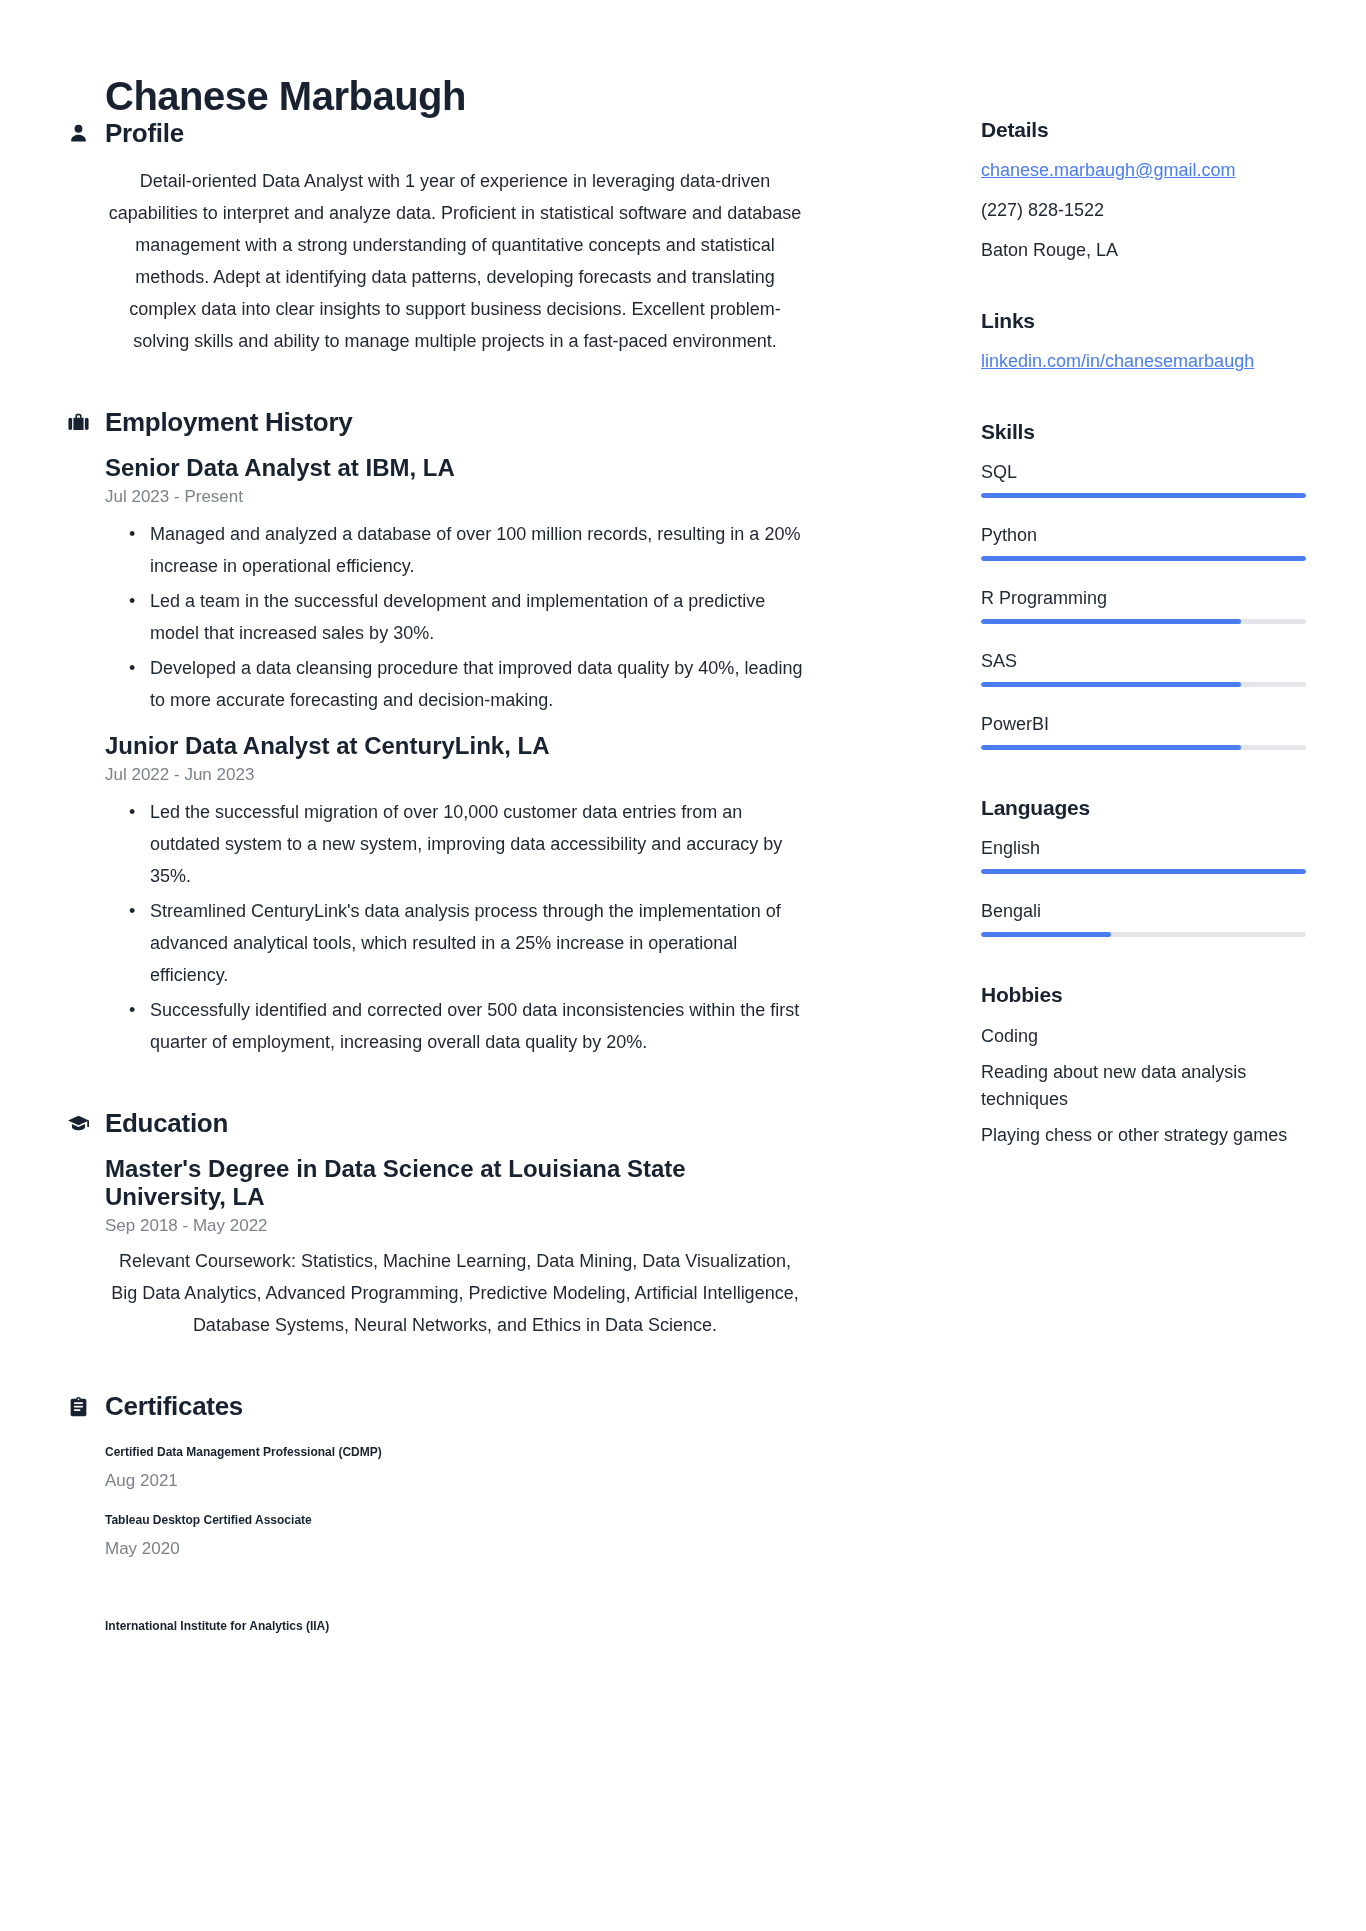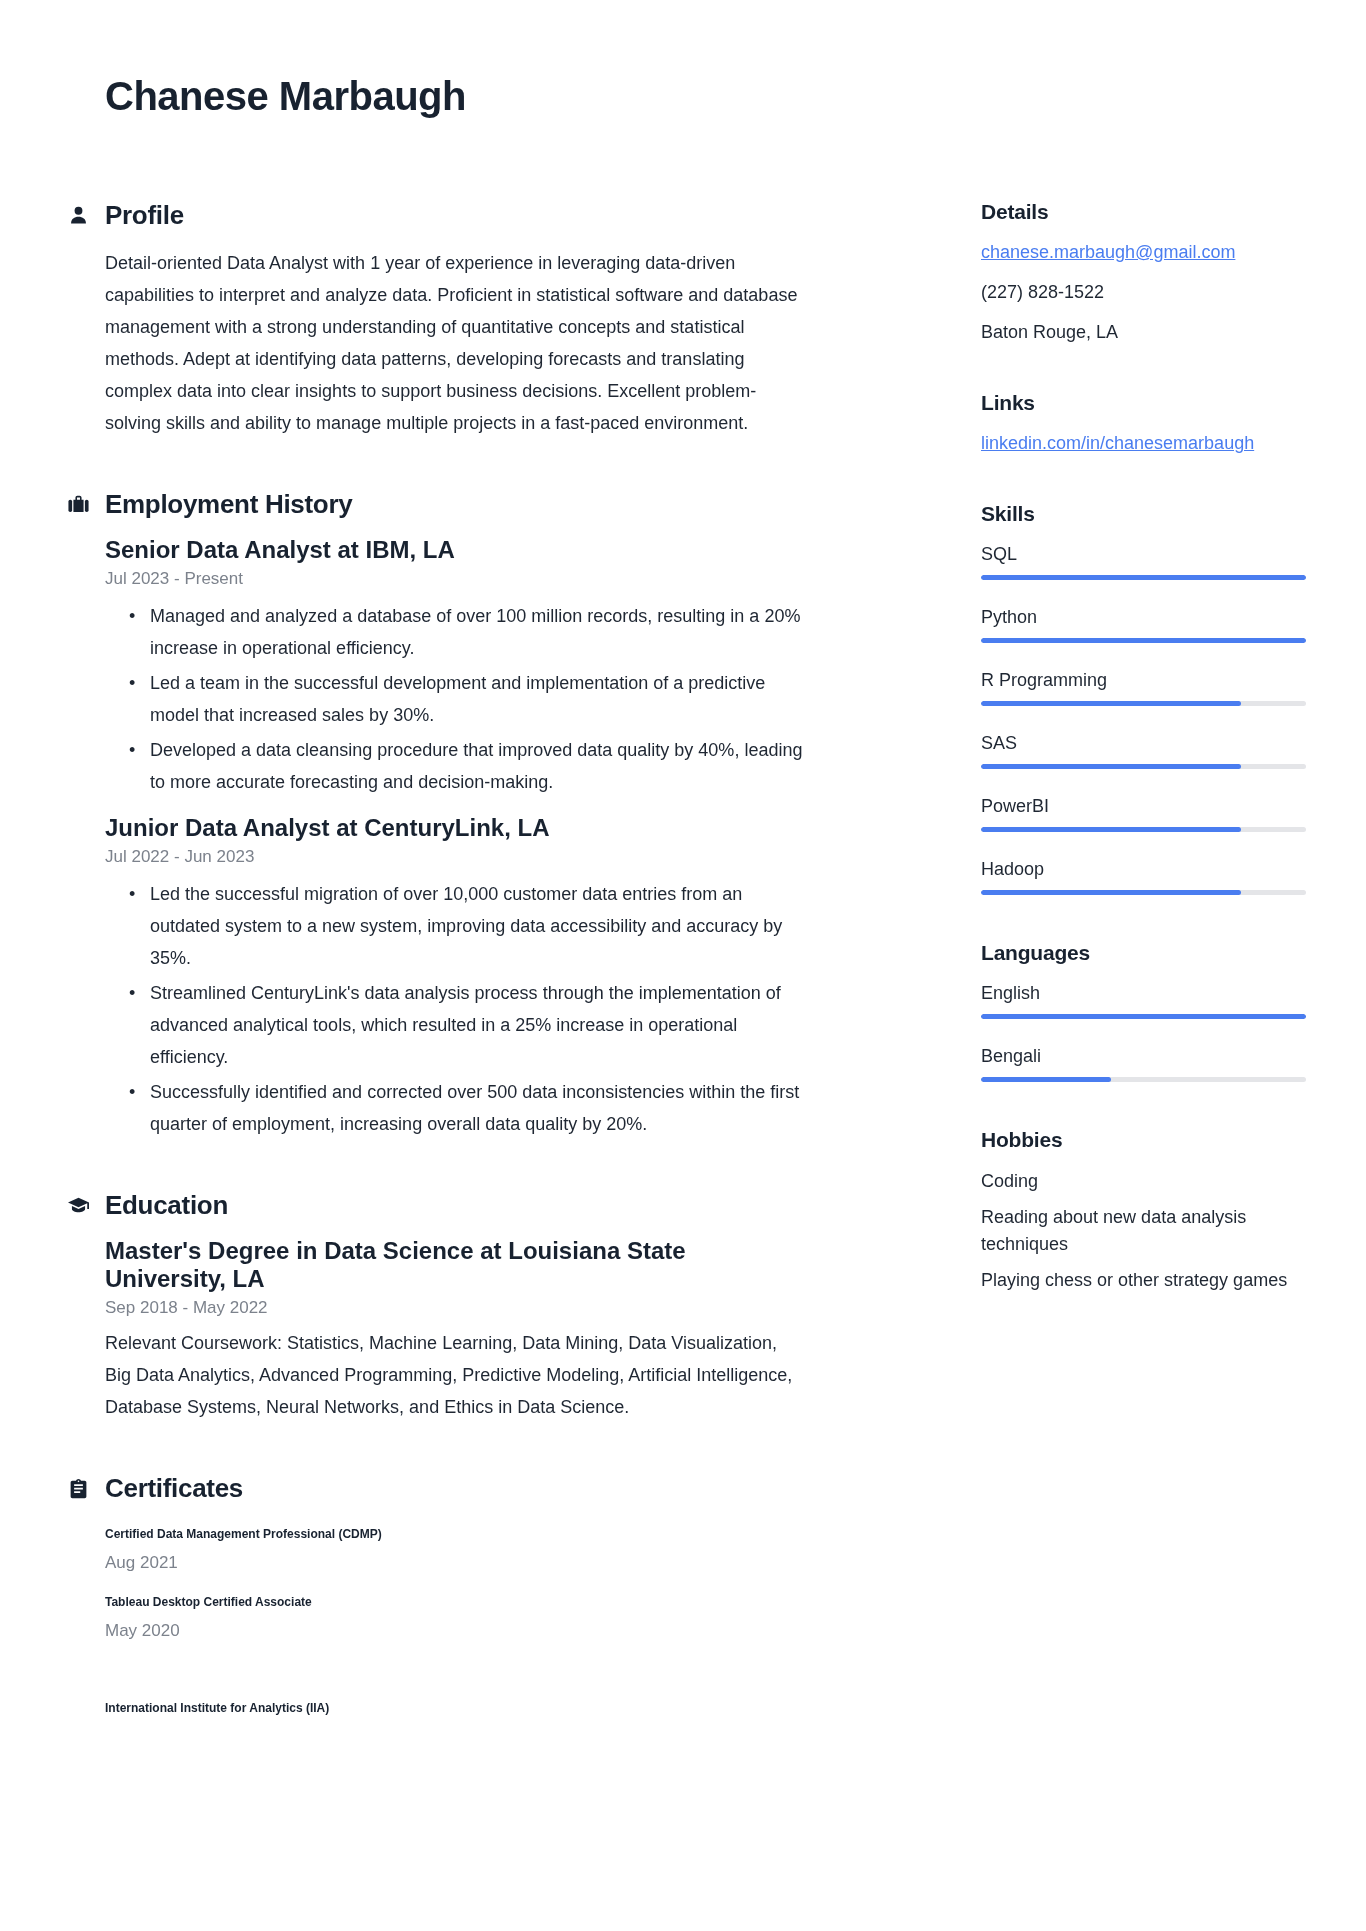--- a/index.html
+++ b/index.html
@@ -25,7 +25,7 @@
   .hdr .role{font-size:18px;color:#3a414d;margin-top:8px;}
 
   
-  .columns{display:flex;justify-content:space-between;margin-top:82px;}
+  .columns{display:flex;justify-content:space-between;}
   .main-col{width:700px;}
   .side-col{width:325px;}
 

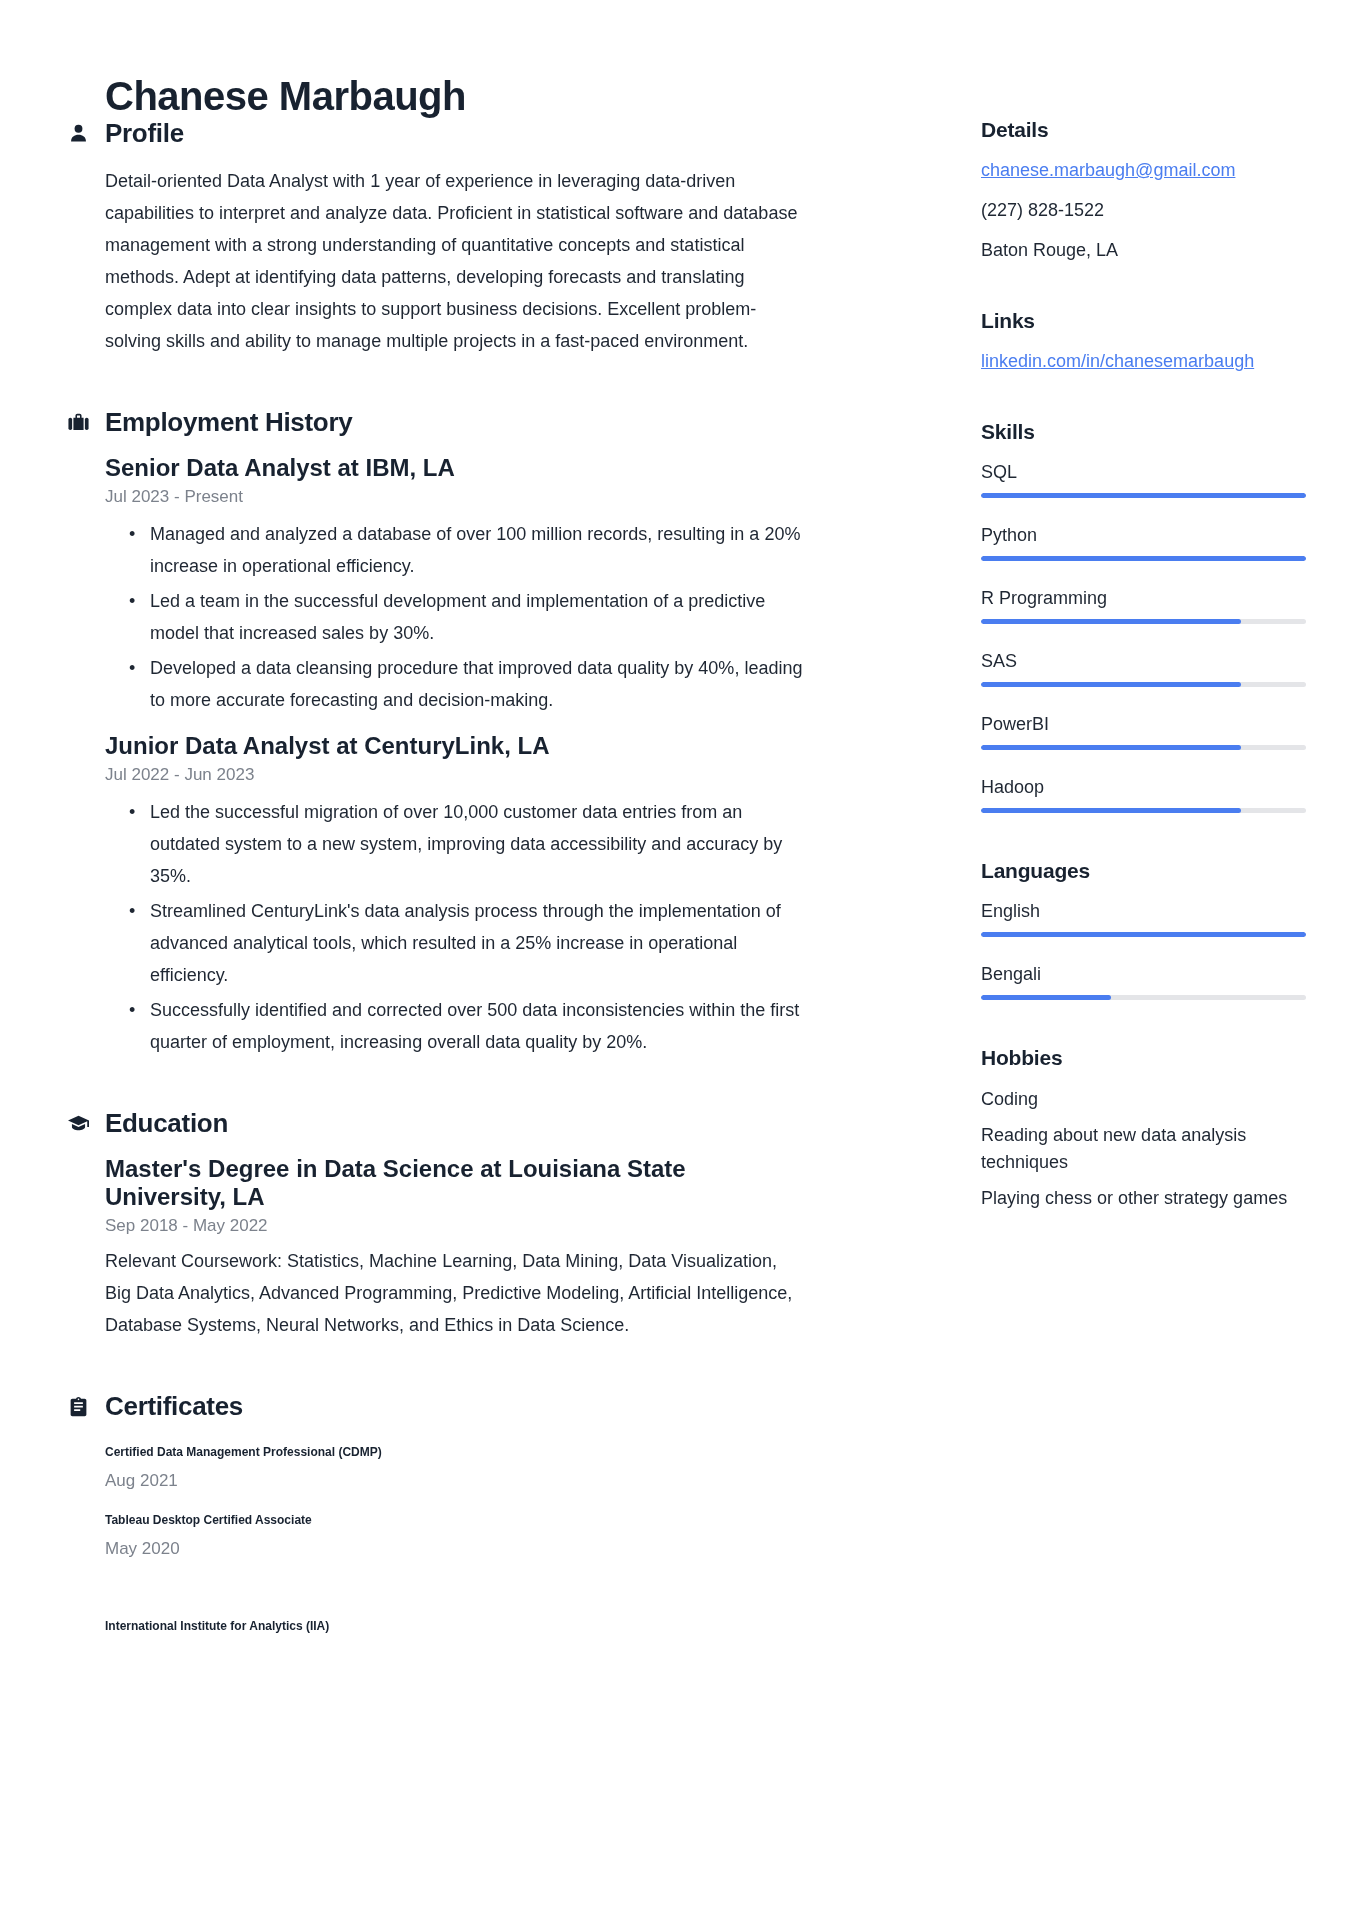--- a/index.html
+++ b/index.html
@@ -35,7 +35,7 @@
   .sec-head .icon{width:21px;height:21px;flex:0 0 21px;display:inline-flex;}
   .sec-head .icon svg{width:21px;height:21px;fill:var(--heading);}
   .sec-head h2{font-size:26px;font-weight:700;color:var(--heading);letter-spacing:-0.3px;}
-  .body-text{font-size:18px;line-height:32px;color:var(--text);}
+  .body-text{font-size:18px;line-height:32px;color:var(--text);text-align:center;}
 
   .job{margin-bottom:16px;}
   .job-title{font-size:24px;font-weight:700;color:var(--heading);line-height:28px;}

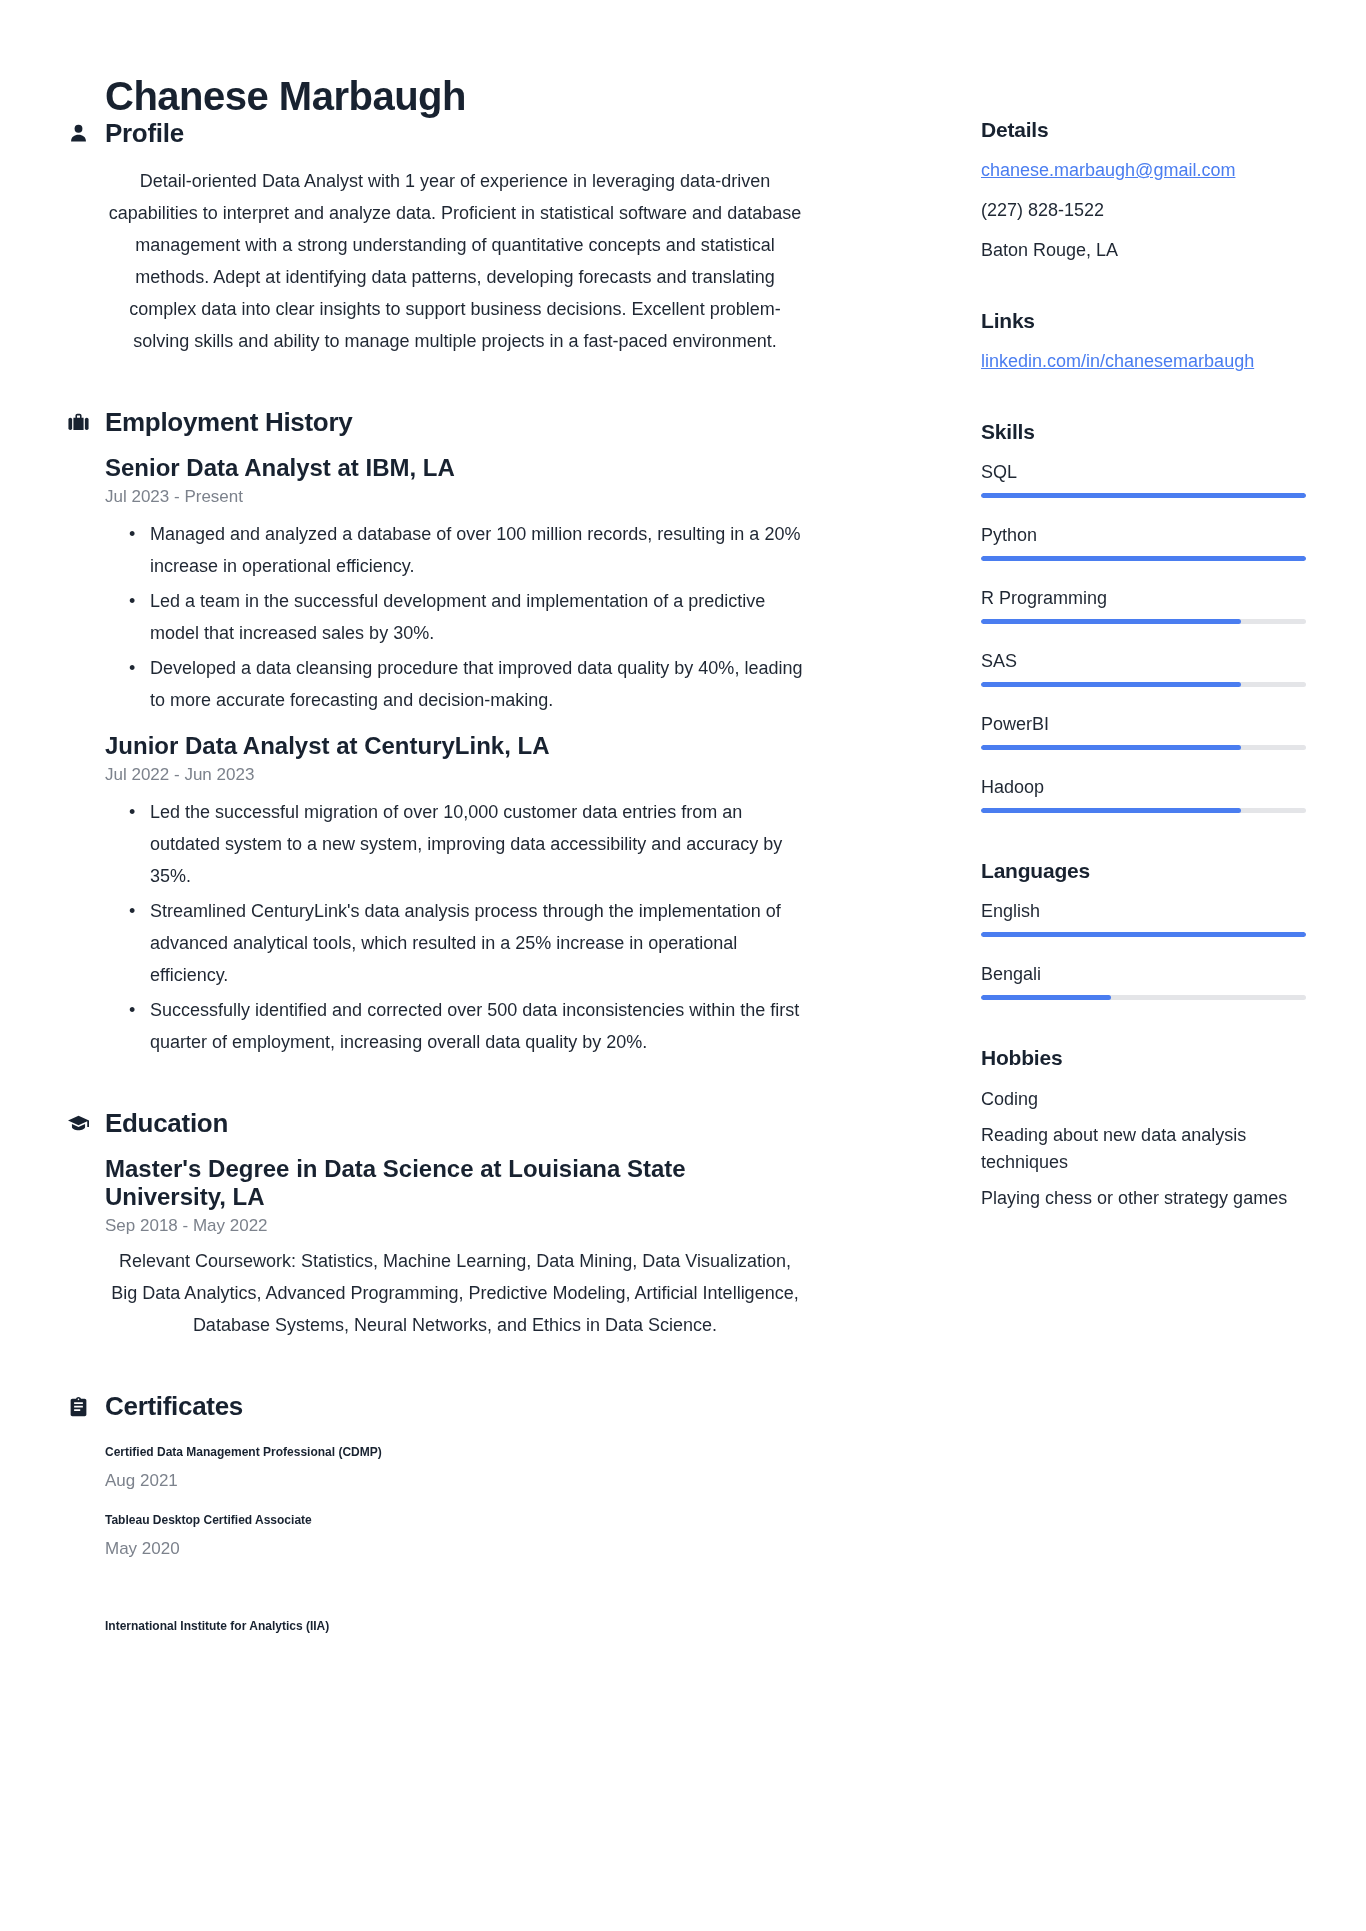--- a/index.html
+++ b/index.html
@@ -209,12 +209,6 @@
               <div class="fill" style="width: 80%;"></div>
             </div>
         </div>
-        <div class="meter">
-          <div class="m-name">Hadoop</div>
-          <div class="bar">
-              <div class="fill" style="width: 80%;"></div>
-            </div>
-        </div>
       </section>
 
       <section class="side-sec">

